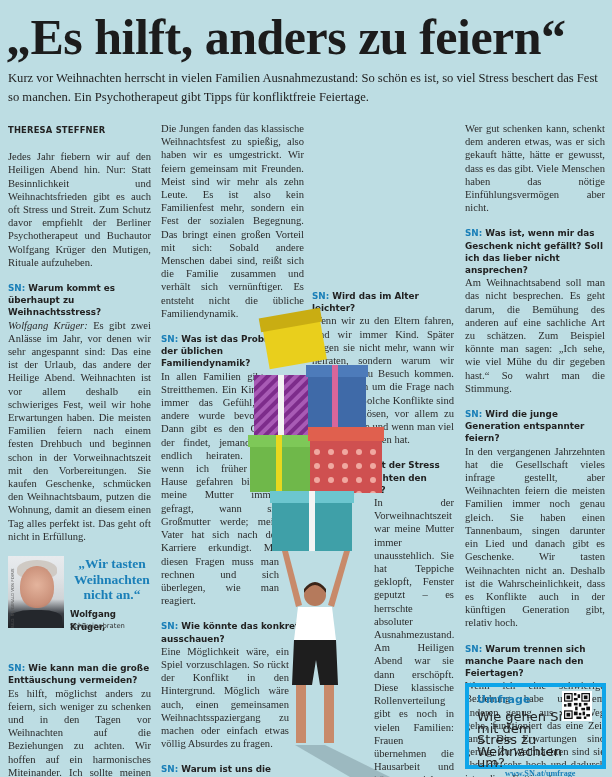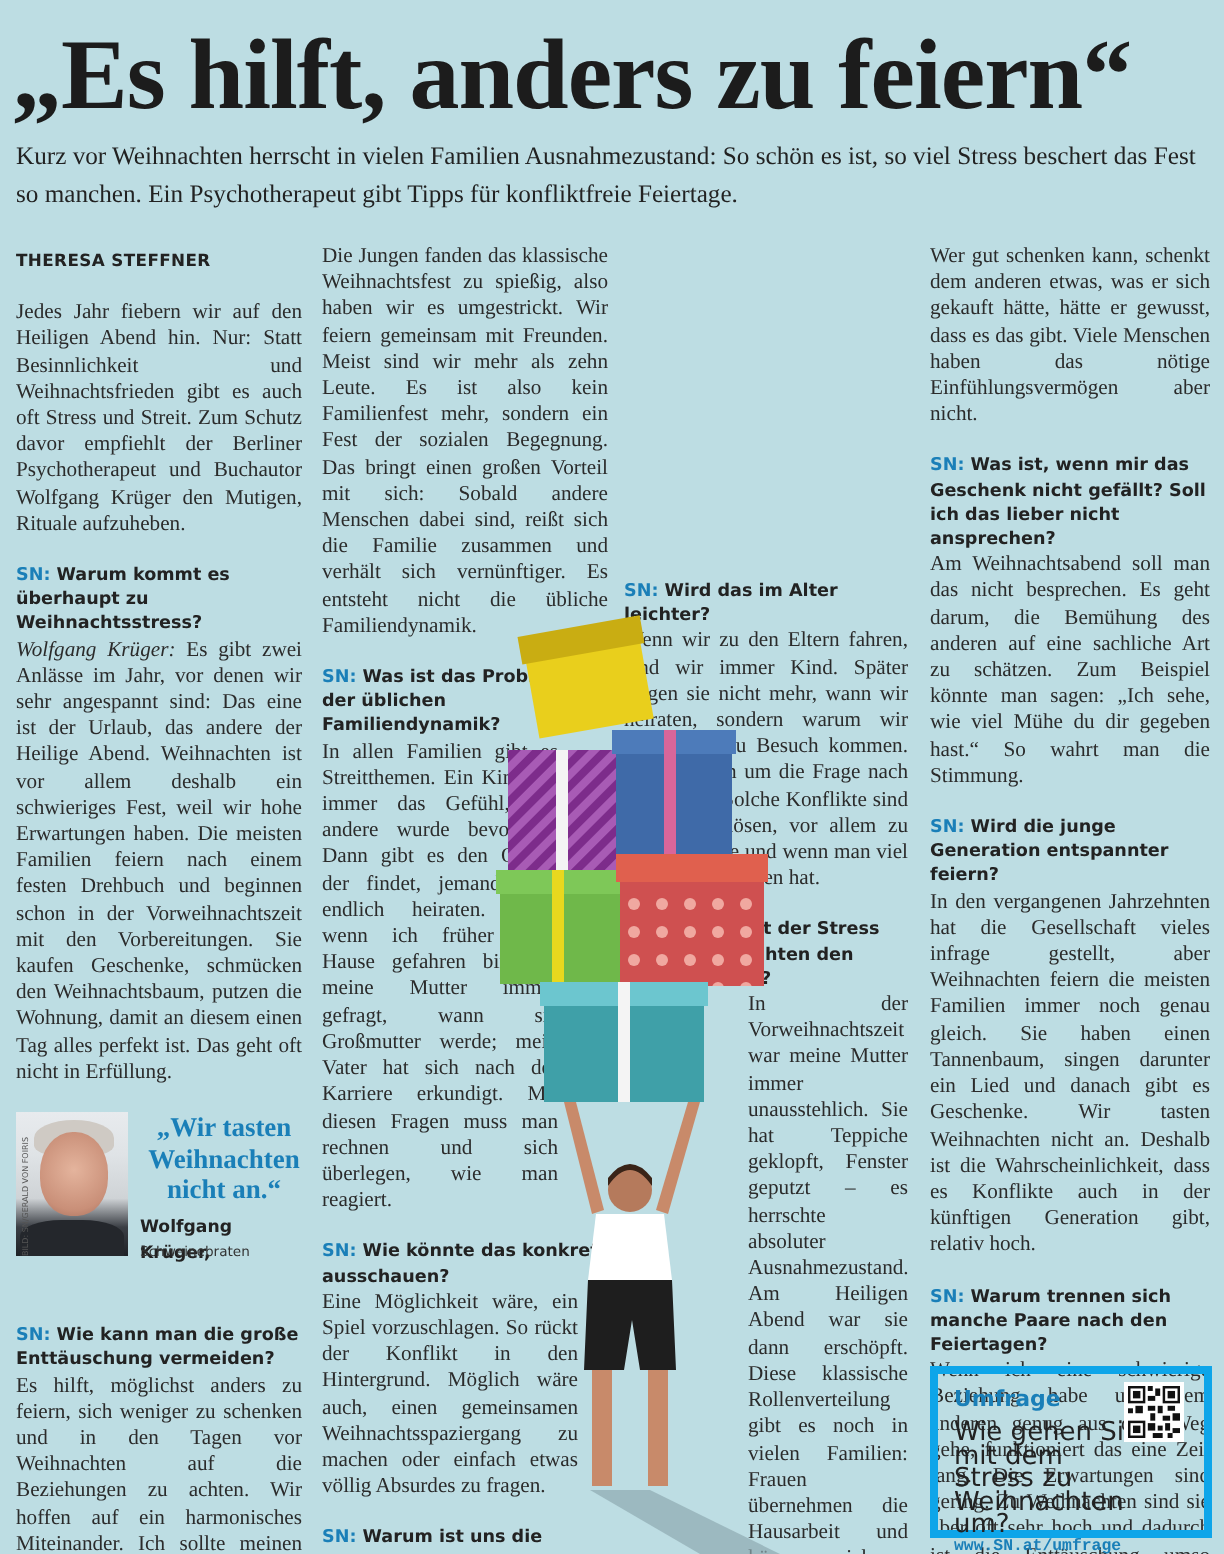--- a/index.html
+++ b/index.html
@@ -87,7 +87,7 @@
   }
   .poll-title { font-family: "DejaVu Sans", sans-serif; font-weight: bold; font-size: 11px; color: #1a7fb8; }
   .poll-text { font-family: "DejaVu Sans", sans-serif; font-size: 13px; line-height: 11.5px; color: #222; margin-top: 5px; width: 95px; }
-  .poll-link { font-family: Liberation Mono, monospace; font-weight: bold; font-size: 8.2px; color: #1a7fb8; display: block; text-decoration: none; }
+  .poll-link { font-family: Liberation Serif, serif; font-weight: bold; font-size: 8.2px; color: #1a7fb8; display: block; text-decoration: none; margin-left: 28px; }
   .qr { position: absolute; right: 10px; top: 4px; width: 30px; height: 30px; background: #fff; padding: 2px; }
 </style>
 </head>

